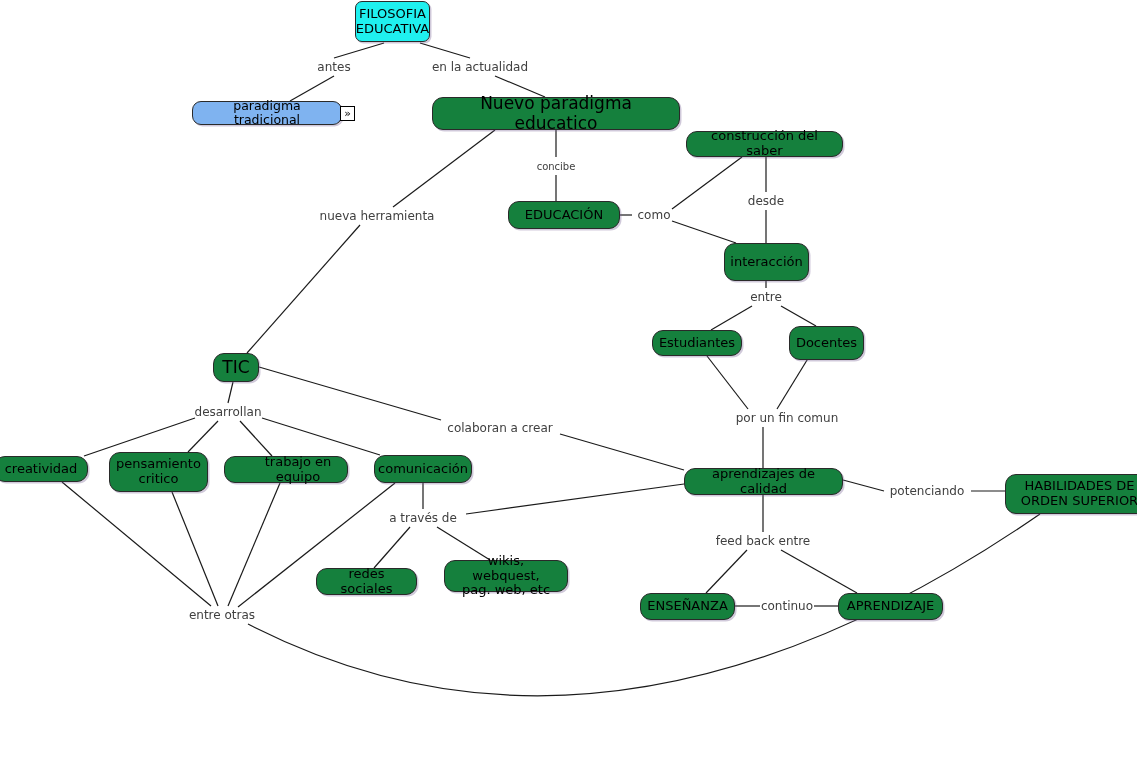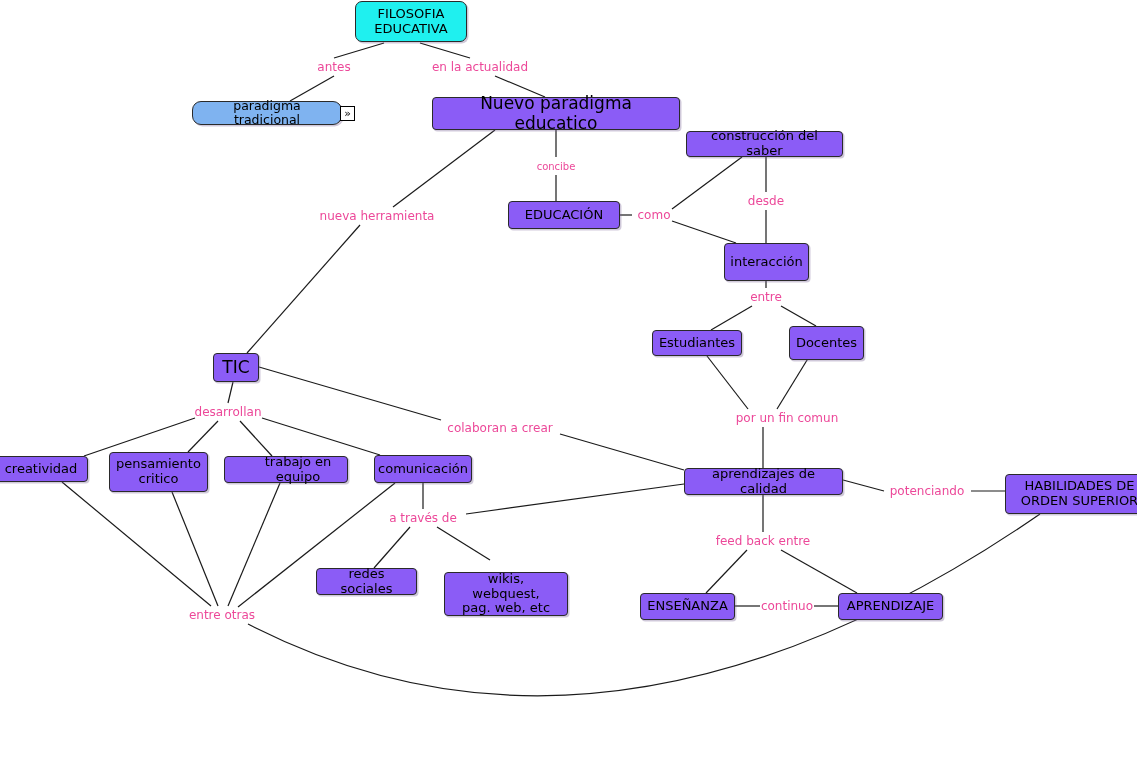--- a/index.html
+++ b/index.html
@@ -68,7 +68,7 @@
       <path d="M 248,624 Q 610,810 1040,514"></path>
     </svg>
   <div id="nodes">
-      <div class="node cyan" style="left: 355px; top: 1px; width: 112px; height: 41px; font-size: 13px;"><span>FILOSOFIA
+      <div class="node cyan" style="left: 355px; top: 1px; width: 75px; height: 41px; font-size: 13px;"><span>FILOSOFIA
 EDUCATIVA</span></div>
       <div class="node blue" style="left: 192px; top: 101px; width: 150px; height: 24px; font-size: 12.5px;"><span>paradigma tradicional</span></div>
       <div class="expand" style="left: 340px; top: 105.5px;">»</div>

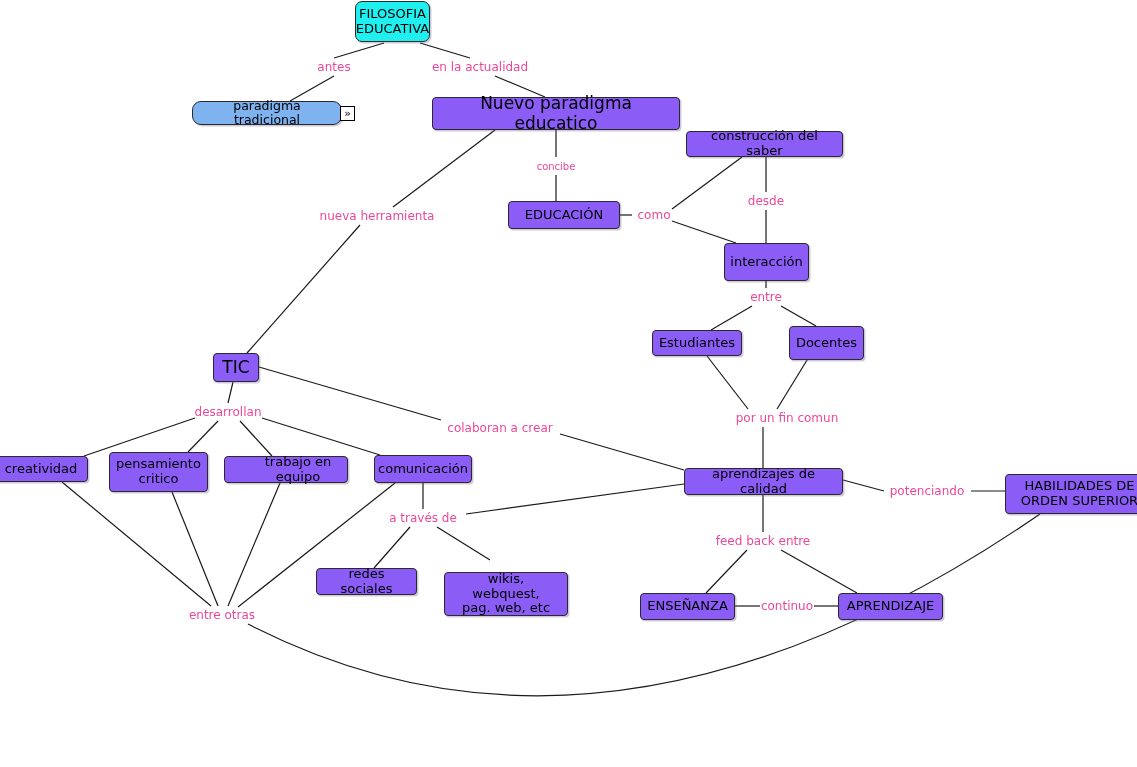--- a/index.html
+++ b/index.html
@@ -13,7 +13,7 @@
         box-shadow:1.5px 1.5px 0 rgba(120,100,150,.35);}
   .node.cyan{background:#1ff0ef;border-radius:7px;}
   .node.blue{background:#7fb3f0;border-radius:9px;}
-  .lbl{position:absolute;color:#ec4899;background:transparent;white-space:nowrap;
+  .lbl{position:absolute;color:#404040;background:transparent;white-space:nowrap;
        transform:translate(-50%,-50%);text-align:right;}
   .expand{position:absolute;box-sizing:border-box;width:15px;height:15px;border:1.2px solid #000;
           background:#fff;display:flex;align-items:center;justify-content:center;

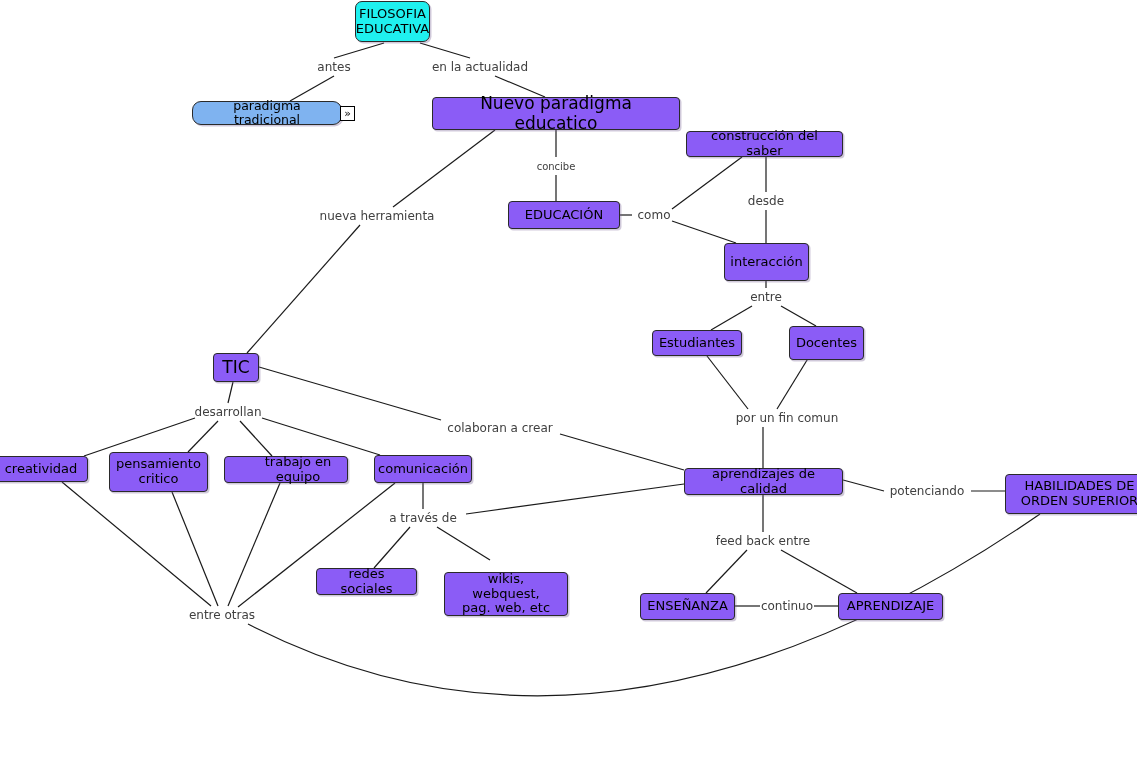--- a/index.html
+++ b/index.html
@@ -7,8 +7,8 @@
   #map{position:relative;width:1137px;height:767px;background:#fff;}
   svg#edges{position:absolute;left:0;top:0;width:1137px;height:767px;}
   svg#edges line,svg#edges path{stroke:#1a1a1a;stroke-width:1.2;fill:none;}
-  .node{position:absolute;box-sizing:border-box;border:1.3px solid #2a2a2a;border-radius:4px;
-        background:#8b5cf6;color:#000;display:flex;align-items:center;justify-content:center;
+  .node{position:absolute;box-sizing:border-box;border:1.3px solid #2a2a2a;border-radius:11px;
+        background:#15803d;color:#000;display:flex;align-items:center;justify-content:center;
         text-align:center;line-height:1.12;padding:2px 8px;white-space:pre-line;
         box-shadow:1.5px 1.5px 0 rgba(120,100,150,.35);}
   .node.cyan{background:#1ff0ef;border-radius:7px;}

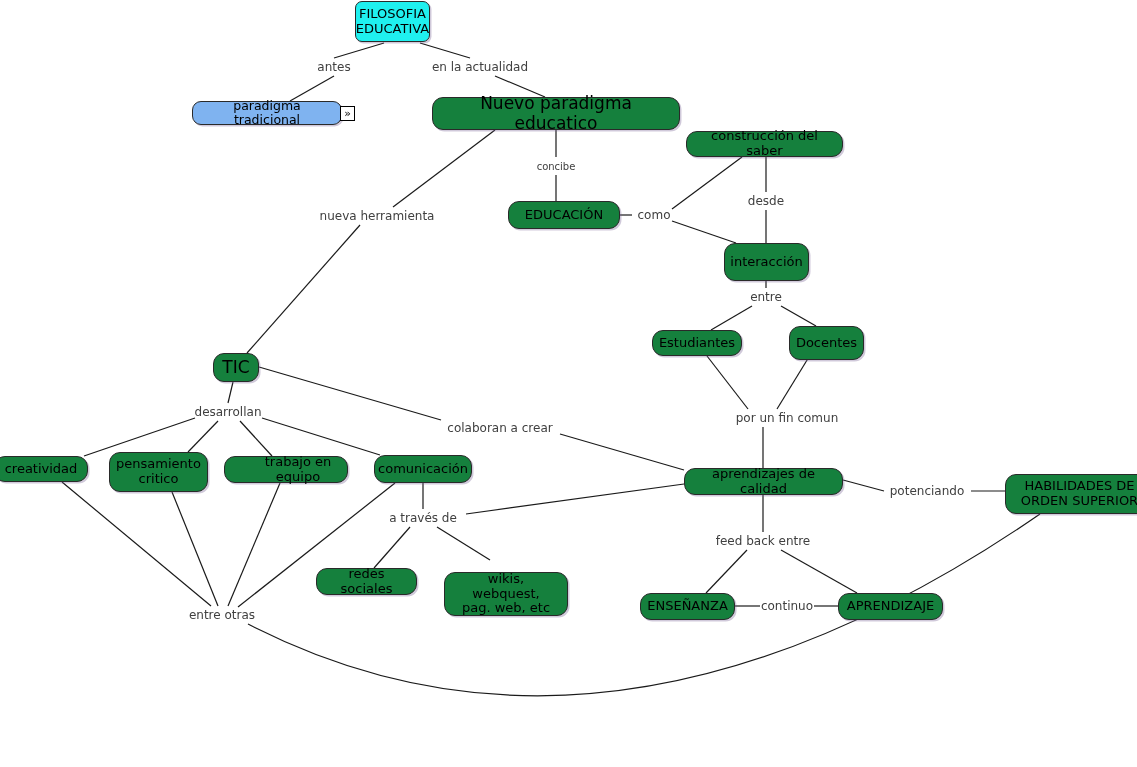--- a/index.html
+++ b/index.html
@@ -85,7 +85,7 @@
       <div class="node " style="left: 224px; top: 456px; width: 124px; height: 27px; font-size: 13px; padding-left: 32px;"><span>trabajo en equipo</span></div>
       <div class="node " style="left: 374px; top: 455px; width: 98px; height: 28px; font-size: 13px;"><span>comunicación</span></div>
       <div class="node " style="left: 316px; top: 568px; width: 101px; height: 27px; font-size: 13px;"><span>redes sociales</span></div>
-      <div class="node " style="left: 444px; top: 560px; width: 124px; height: 44px; font-size: 13px; margin-top: 12px;"><span>wikis, webquest,
+      <div class="node " style="left: 444px; top: 560px; width: 124px; height: 32px; font-size: 13px;"><span>wikis, webquest,
 pag. web, etc</span></div>
       <div class="node " style="left: 684px; top: 468px; width: 159px; height: 27px; font-size: 13px;"><span>aprendizajes de calidad</span></div>
       <div class="node " style="left: 1005px; top: 474px; width: 149px; height: 40px; font-size: 13px;"><span>HABILIDADES DE

